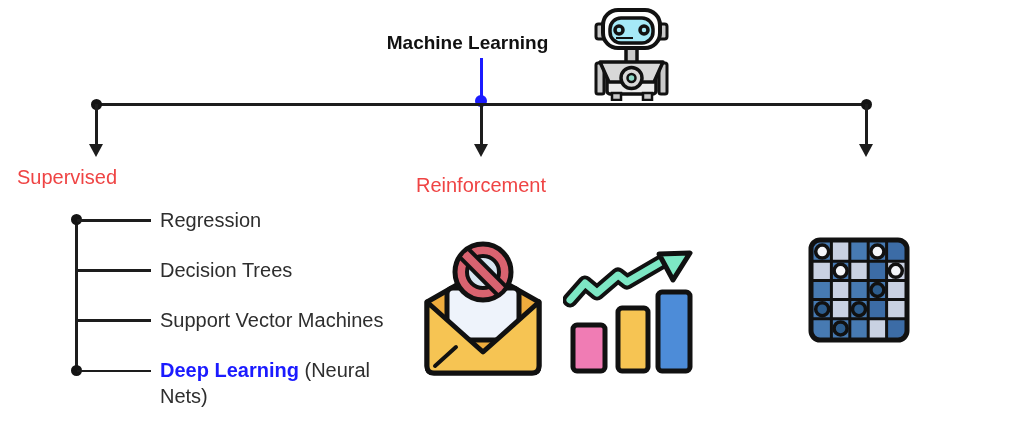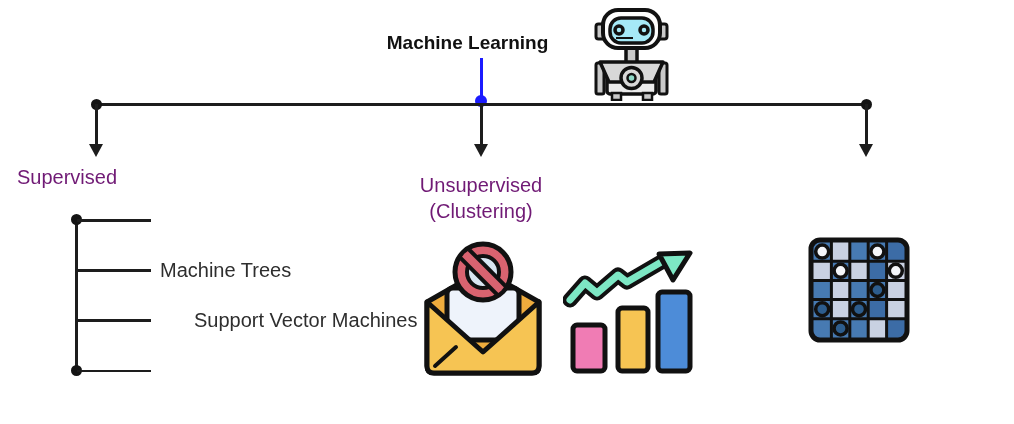--- a/index.html
+++ b/index.html
@@ -9,7 +9,7 @@
   }
   .abs{position:absolute;}
   .title{font-weight:700;font-size:19px;line-height:24px;color:#111;text-align:center;}
-  .label{font-size:20px;line-height:26px;color:#701a75;}
+  .label{font-size:20px;line-height:26px;color:#ef4444;}
   .label.center{text-align:center;}
   .item{font-size:20px;line-height:26px;color:#2e2e2e;white-space:nowrap;}
   .item.wrap{white-space:normal;}

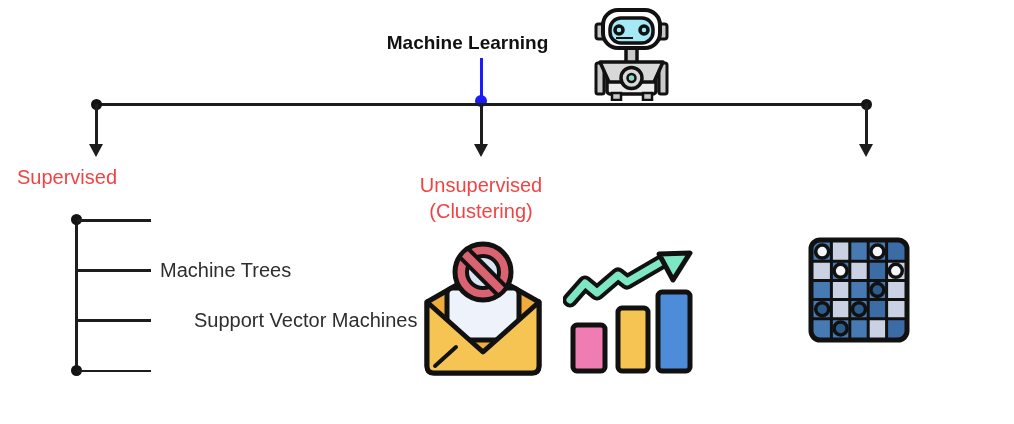--- a/index.html
+++ b/index.html
@@ -87,7 +87,7 @@
   <div class="abs item" style="left:160px;top:307px;margin-left:34px;">Support Vector Machines</div>
 
   <div class="abs label center" style="left:381px;top:172px;width:200px;">
-    <div>Unsupervised</div>
+    <div>Reinforcement</div>
     <div>(Clustering)</div>
   </div>
 

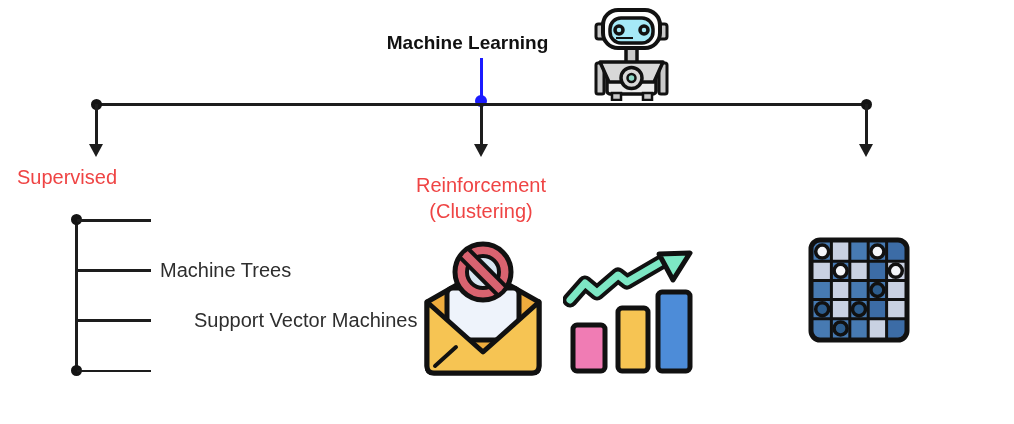--- a/index.html
+++ b/index.html
@@ -83,6 +83,7 @@
   <div class="abs tick" style="left:77px;top:319px;width:74px;"></div>
   <div class="abs tick" style="left:77px;top:369.5px;width:74px;"></div>
 
+  <div class="abs item" style="left:160px;top:207px;">Regression</div>
   <div class="abs item" style="left:160px;top:257px;">Machine Trees</div>
   <div class="abs item" style="left:160px;top:307px;margin-left:34px;">Support Vector Machines</div>
 

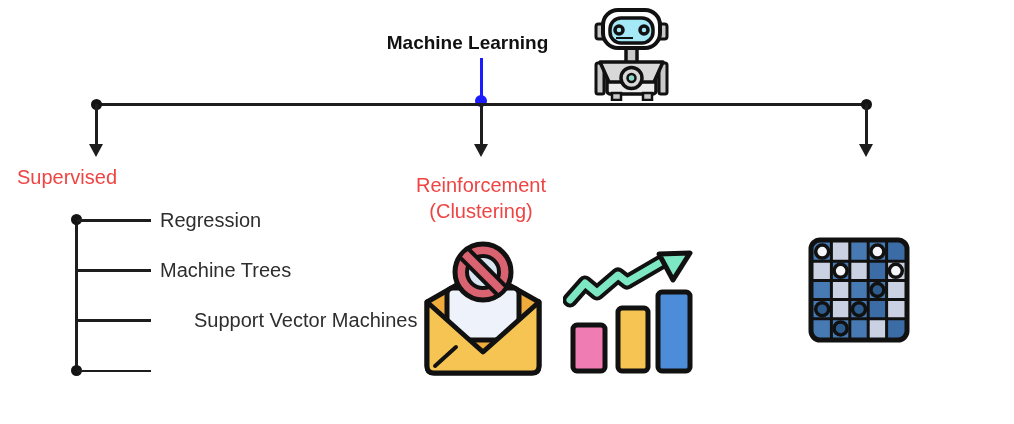--- a/index.html
+++ b/index.html
@@ -89,7 +89,6 @@
 
   <div class="abs label center" style="left:381px;top:172px;width:200px;">
     <div>Reinforcement</div>
-    <div>(Clustering)</div>
   </div>
 
   <svg class="abs" style="left:420px;top:240px;" width="126" height="140" viewBox="0 0 126 140">

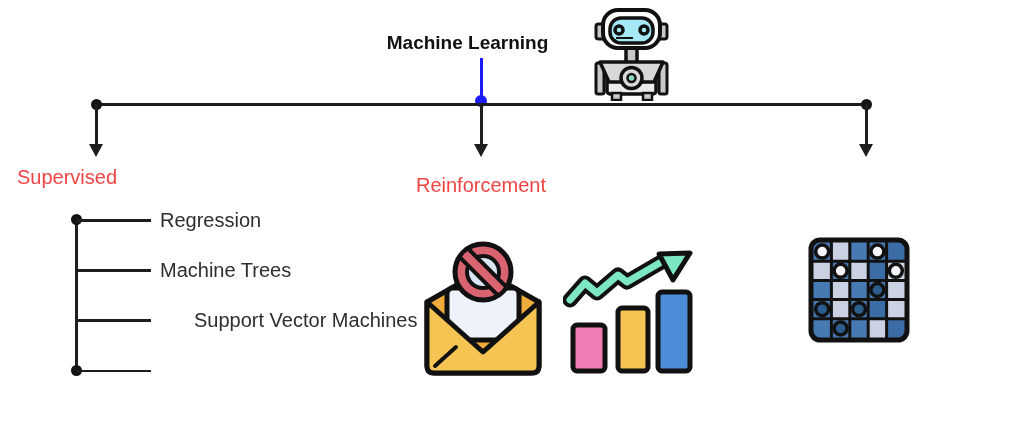--- a/index.html
+++ b/index.html
@@ -84,7 +84,7 @@
   <div class="abs tick" style="left:77px;top:369.5px;width:74px;"></div>
 
   <div class="abs item" style="left:160px;top:207px;">Regression</div>
-  <div class="abs item" style="left:160px;top:257px;">Machine Trees</div>
+  <div class="abs item" style="left:160px;top:257px;">Decision Trees</div>
   <div class="abs item" style="left:160px;top:307px;margin-left:34px;">Support Vector Machines</div>
 
   <div class="abs label center" style="left:381px;top:172px;width:200px;">

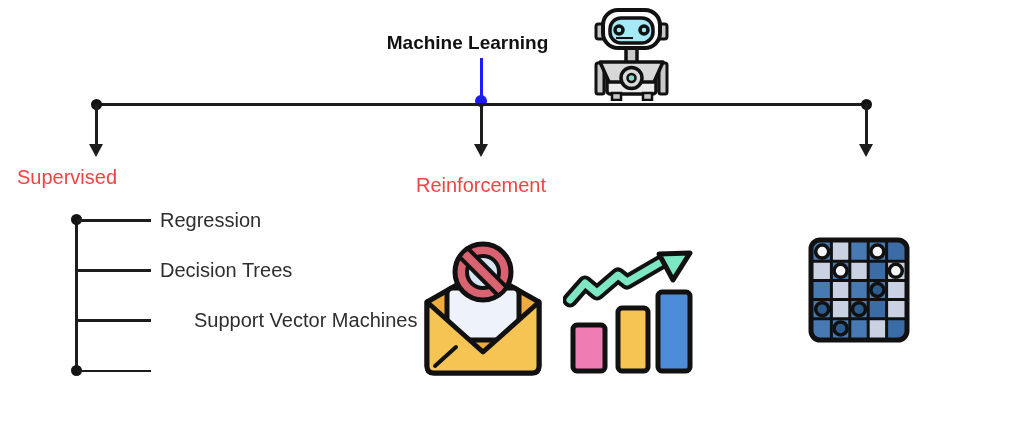--- a/index.html
+++ b/index.html
@@ -85,7 +85,7 @@
 
   <div class="abs item" style="left:160px;top:207px;">Regression</div>
   <div class="abs item" style="left:160px;top:257px;">Decision Trees</div>
-  <div class="abs item" style="left:160px;top:307px;margin-left:34px;">Support Vector Machines</div>
+  <div class="abs item" style="left:160px;top:307px;">Support Vector Machines</div>
 
   <div class="abs label center" style="left:381px;top:172px;width:200px;">
     <div>Reinforcement</div>

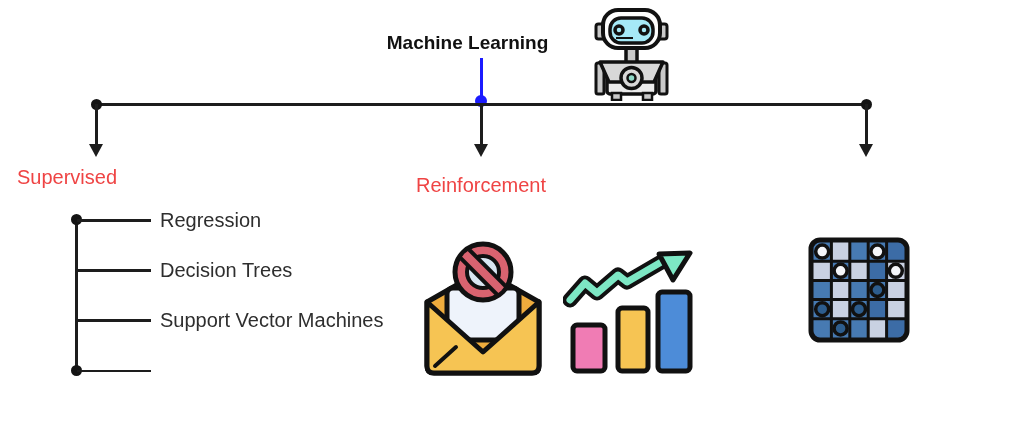--- a/index.html
+++ b/index.html
@@ -86,6 +86,7 @@
   <div class="abs item" style="left:160px;top:207px;">Regression</div>
   <div class="abs item" style="left:160px;top:257px;">Decision Trees</div>
   <div class="abs item" style="left:160px;top:307px;">Support Vector Machines</div>
+  <div class="abs item wrap" style="left:160px;top:357px;width:232px;"><span class="dl-highlight">Deep Learning</span><span> (Neural Nets)</span></div>
 
   <div class="abs label center" style="left:381px;top:172px;width:200px;">
     <div>Reinforcement</div>

